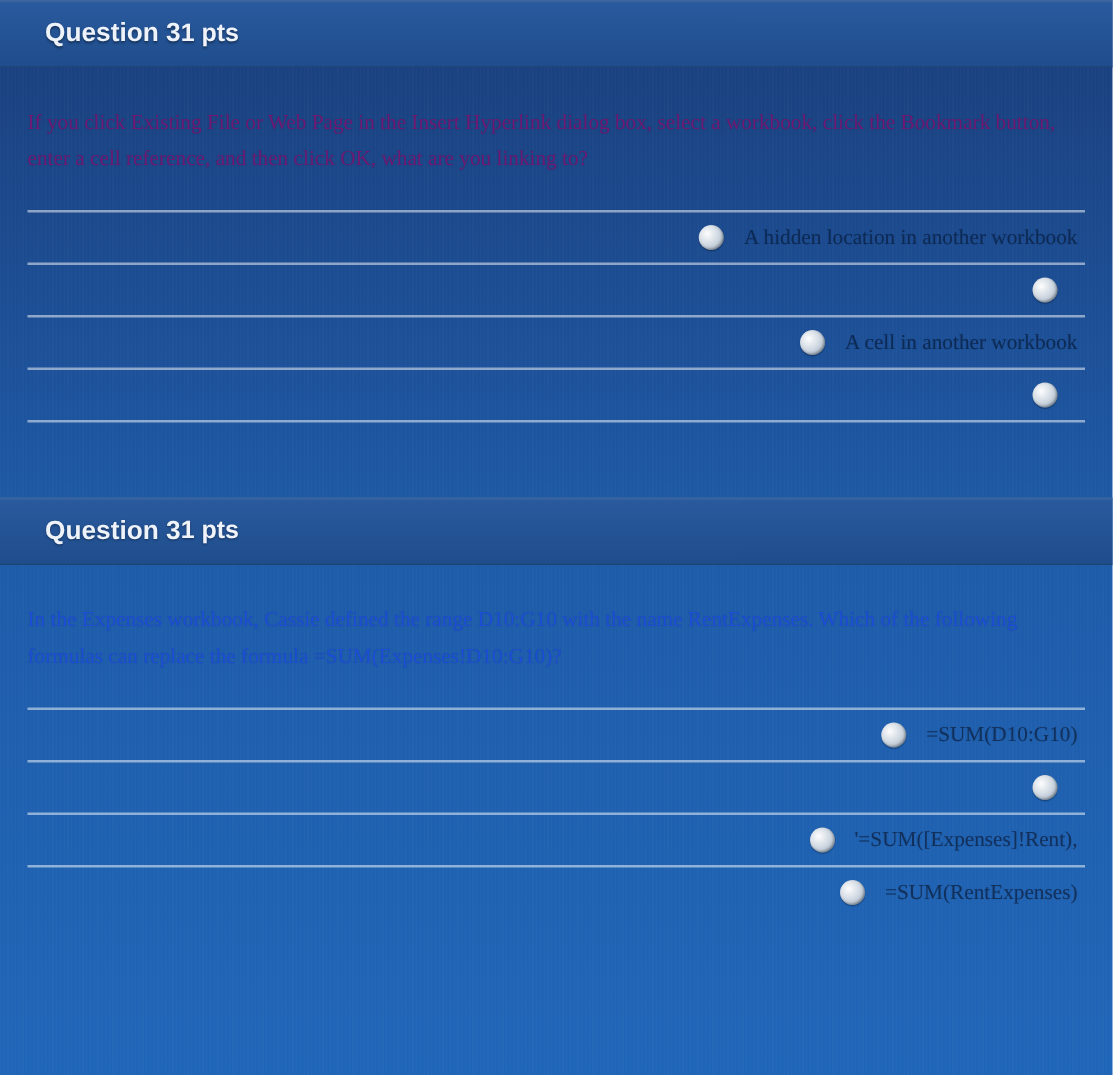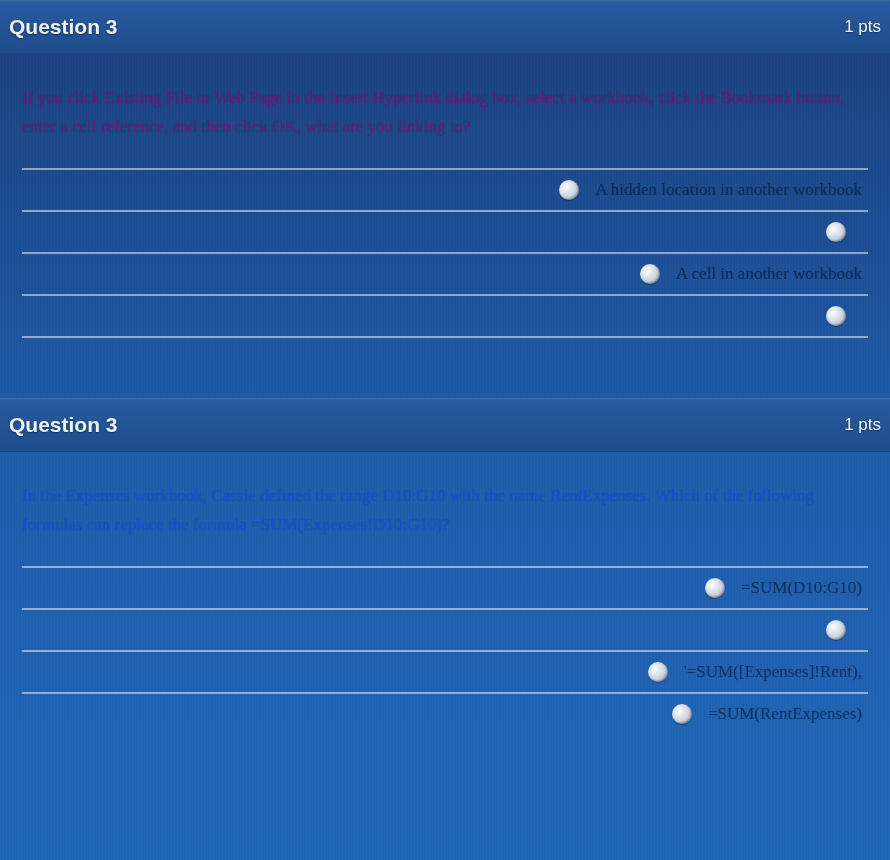--- a/index.html
+++ b/index.html
@@ -24,9 +24,8 @@
   }
   .question-header {
     background: linear-gradient(to bottom, #2a5a9e 0%, #1f4d8c 100%);
-    padding: 14px 9px;
+    padding: 14px 36px;
     display: flex;
-    justify-content: space-between;
     align-items: center;
     border-top: 1px solid rgba(255,255,255,0.15);
     border-bottom: 1px solid rgba(0,0,0,0.25);

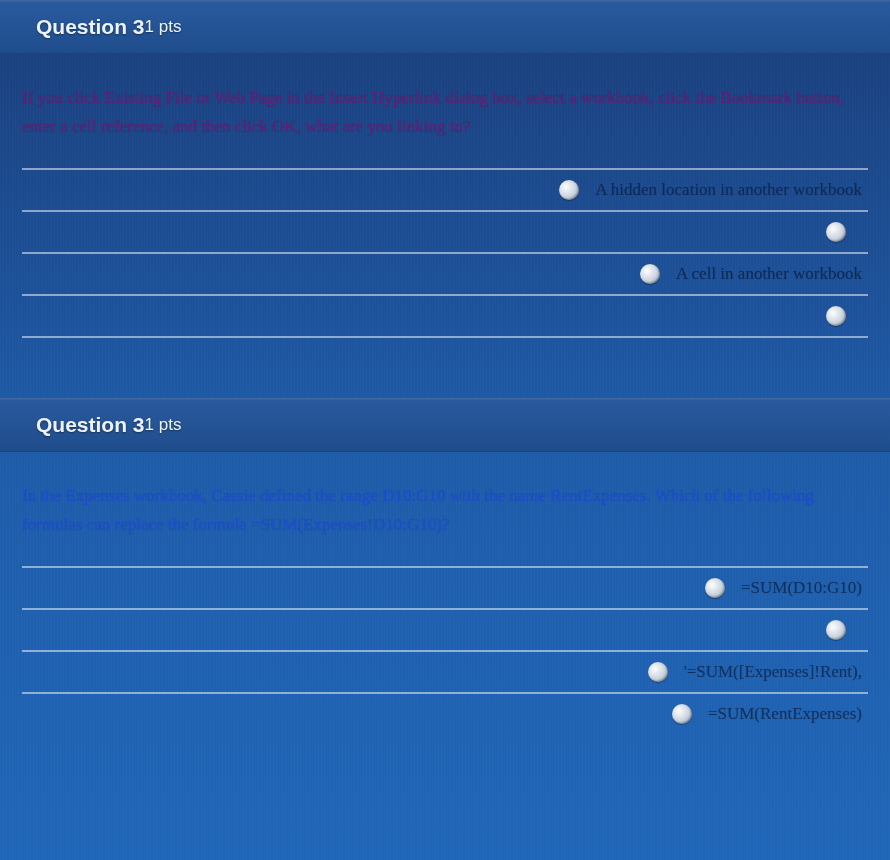--- a/index.html
+++ b/index.html
@@ -40,8 +40,8 @@
   }
   .question-points {
     font-family: Arial, Helvetica, sans-serif;
-    font-size: 17px;
-    font-weight: normal;
+    font-size: 20px;
+    font-weight: bold;
     color: #f0f4fa;
     text-shadow: 0 1px 2px rgba(0,0,0,0.4);
   }

